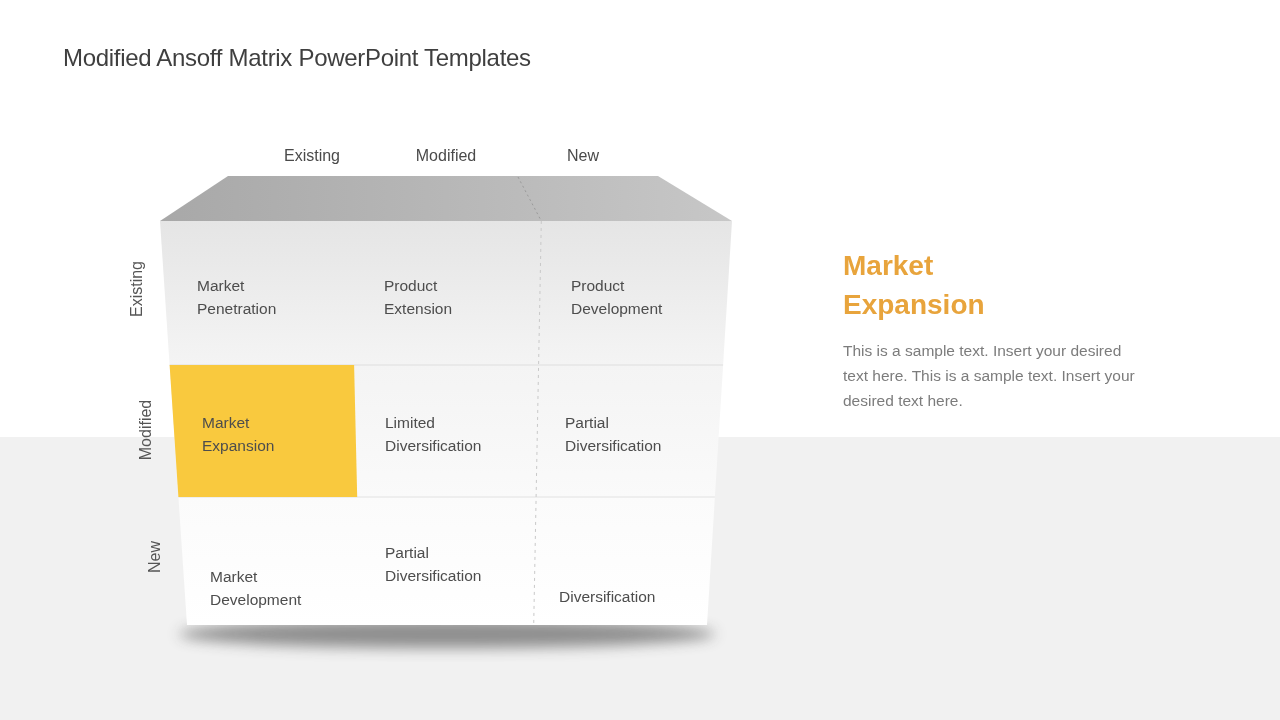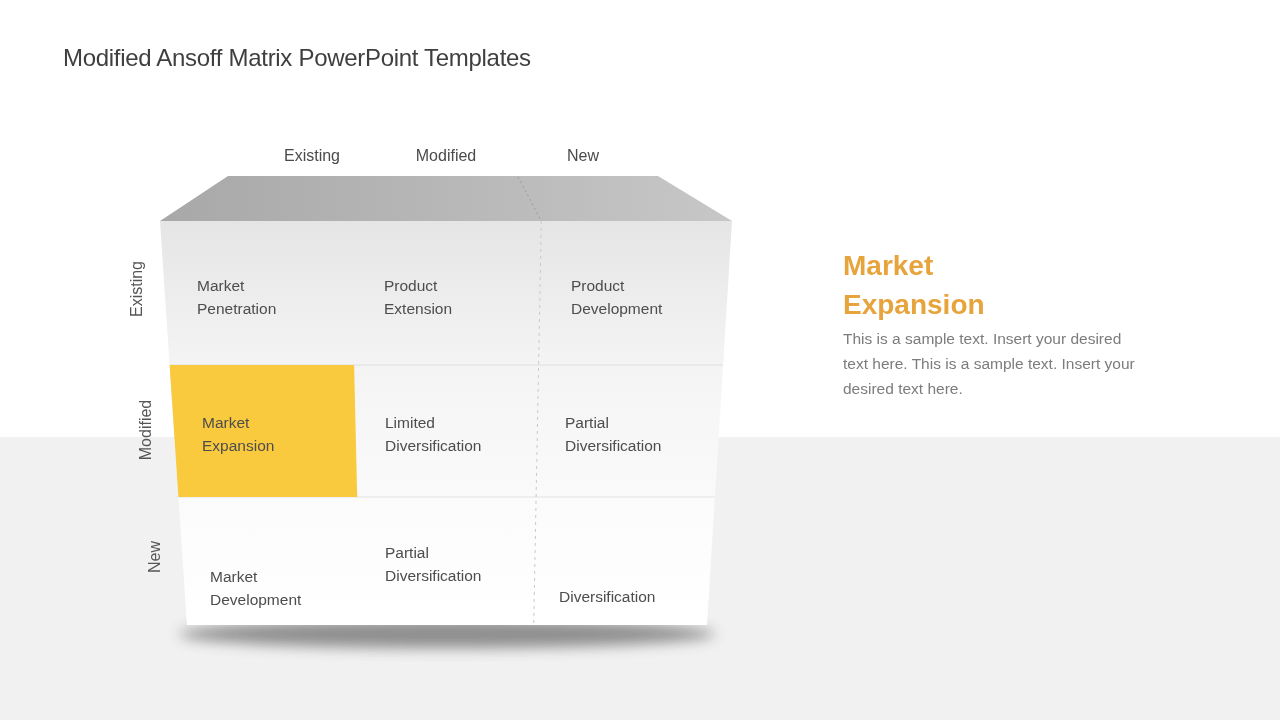--- a/index.html
+++ b/index.html
@@ -36,7 +36,7 @@
     font-size:28px; line-height:39px; font-weight:700; color:#E8A43C;
   }
   .panel-body {
-    position:absolute; left:843px; top:326px; width:292px; margin:0;
+    position:absolute; left:843px; top:338px; width:292px; margin:0;
     font-size:15.5px; line-height:25px; color:#7c7c7c;
   }
 </style>

